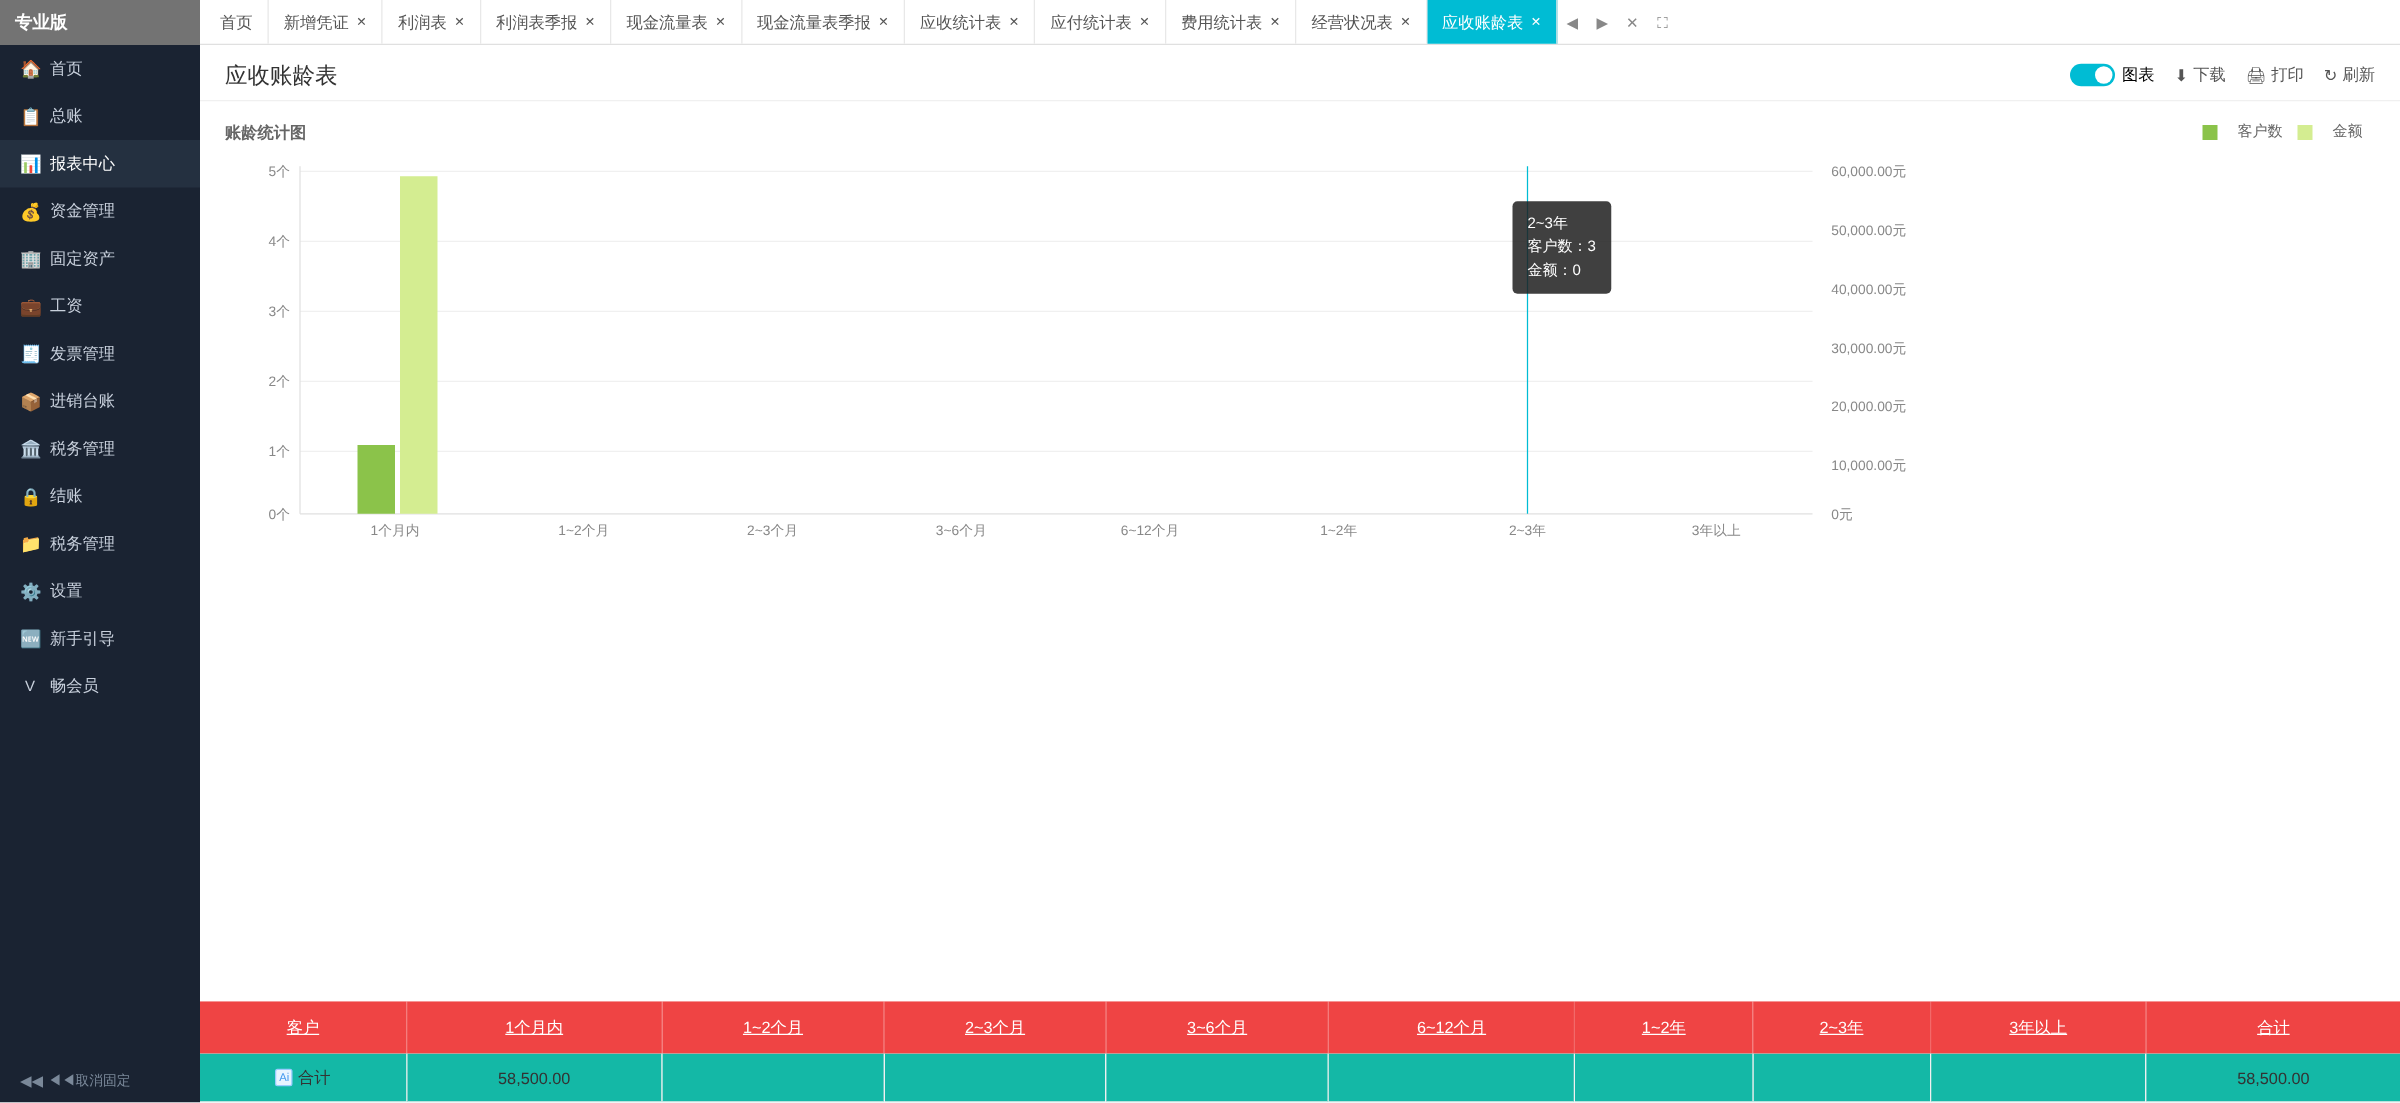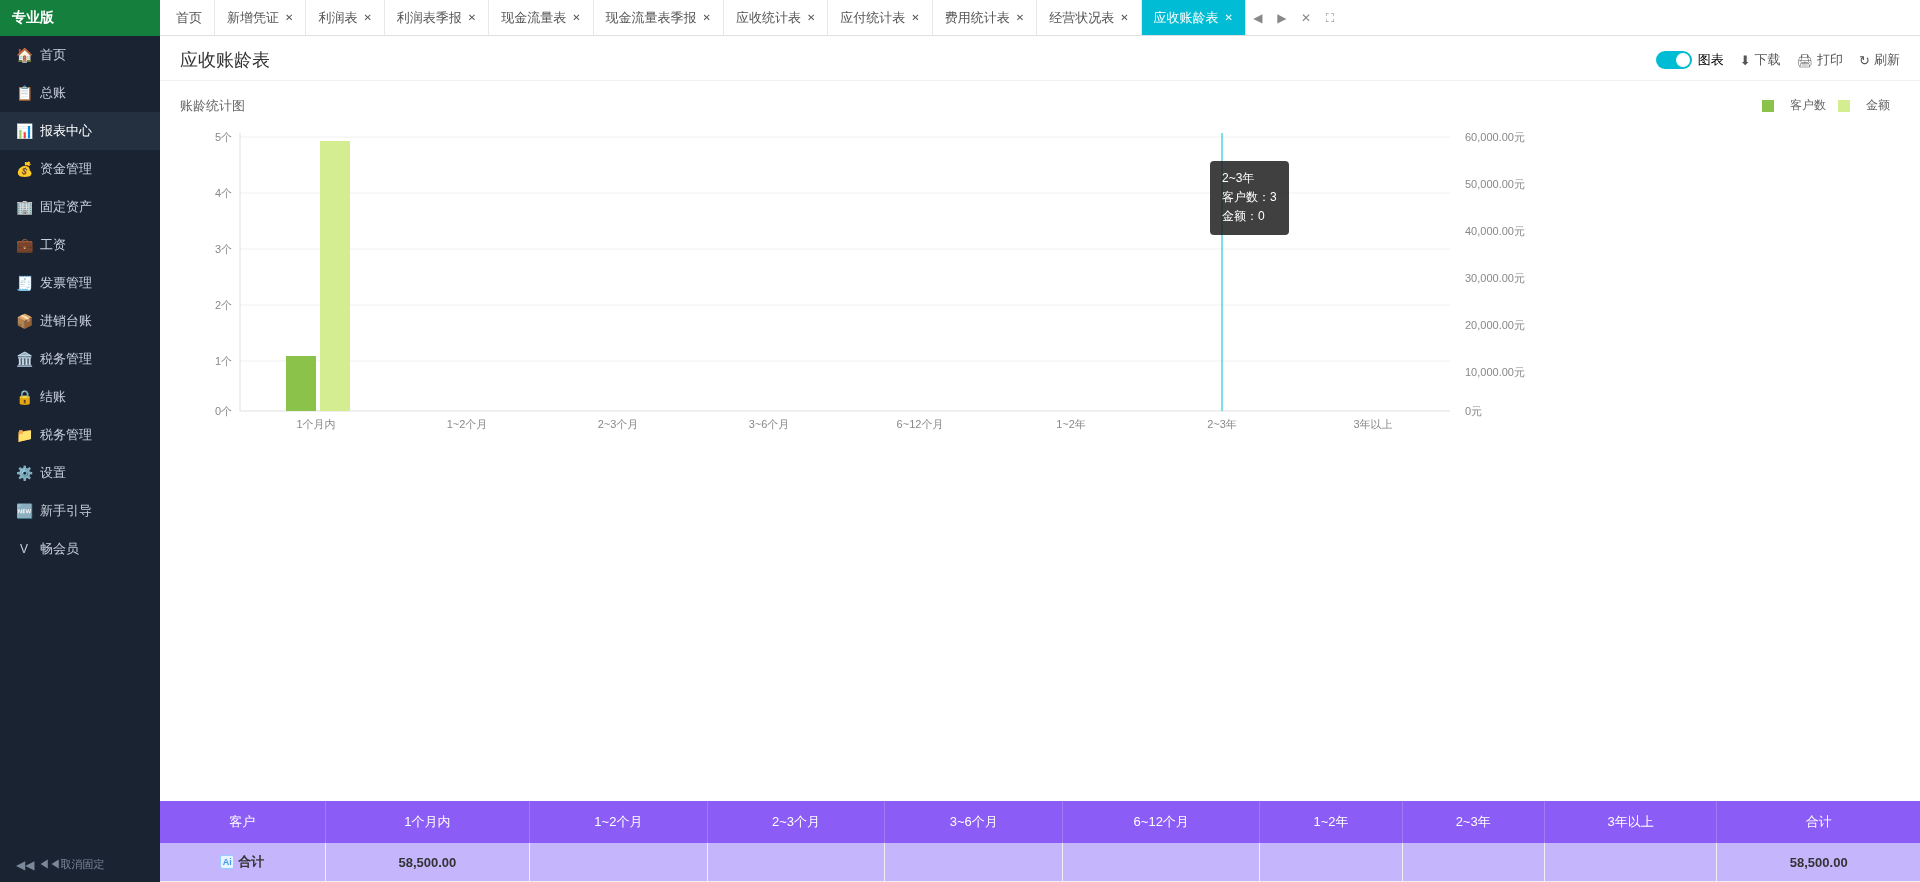--- a/index.html
+++ b/index.html
@@ -16,7 +16,7 @@
       height: 100%;
     }
     .sidebar-logo {
-      background: #15803d;
+      background: #737373;
       height: 36px;
       display: flex;
       align-items: center;

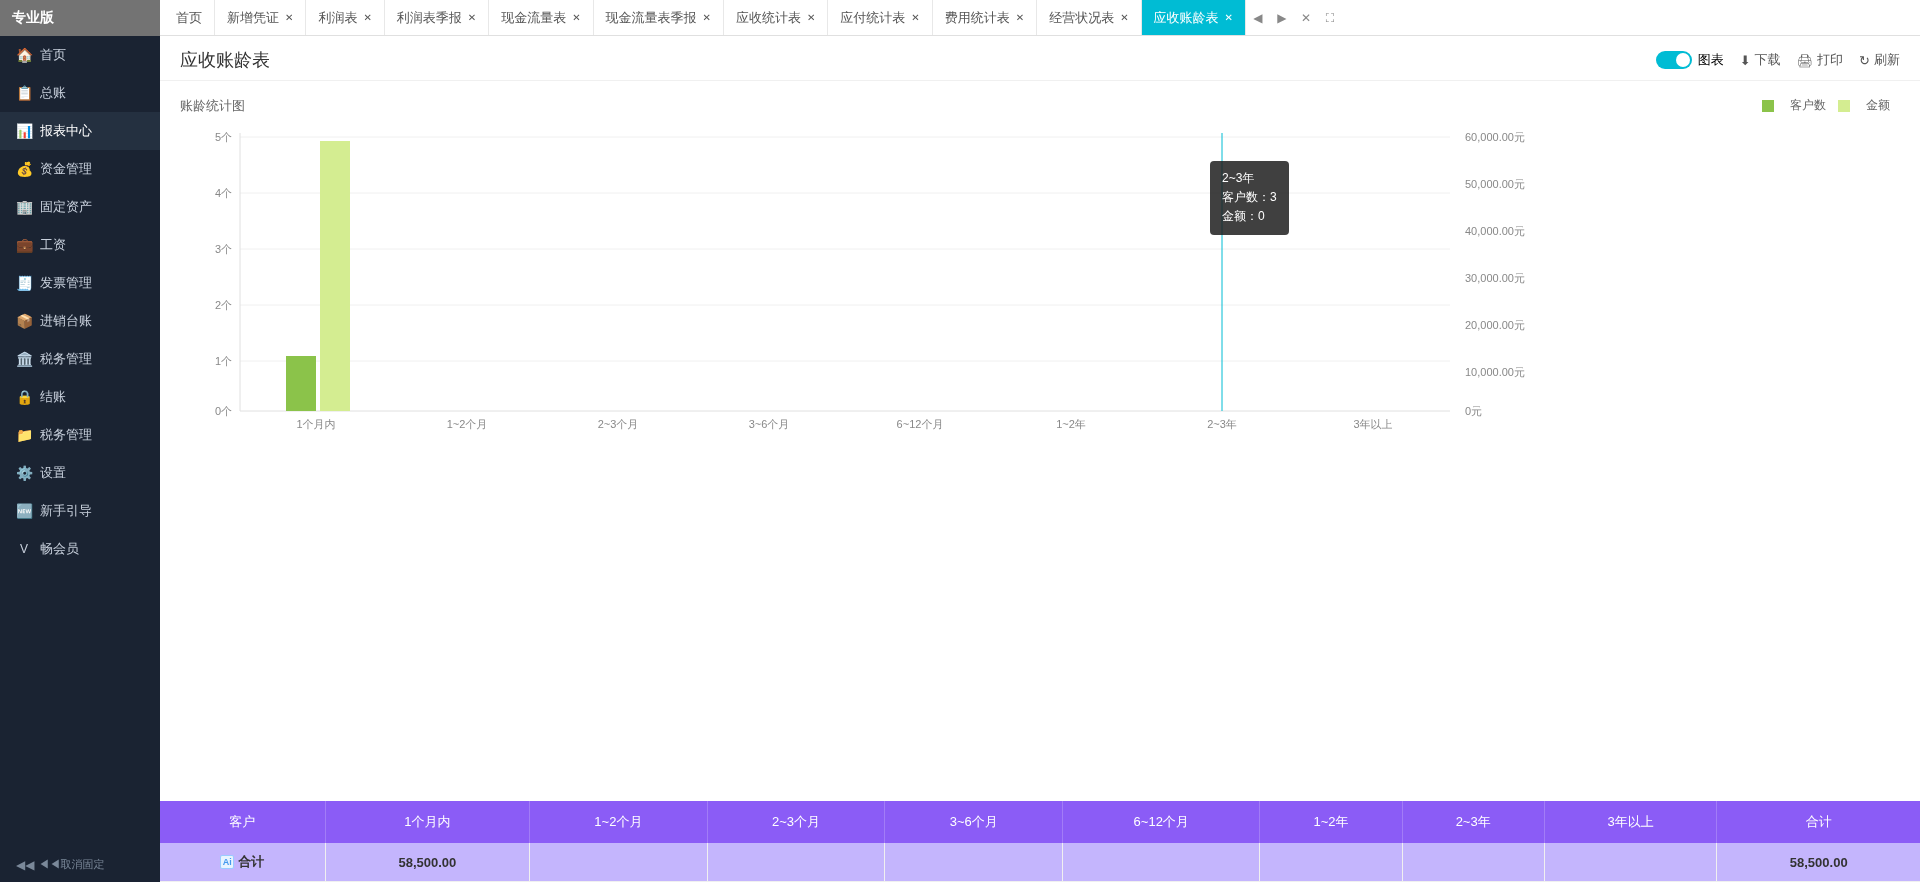--- a/index.html
+++ b/index.html
@@ -163,6 +163,7 @@
       font-size: 13px;
       color: #666;
       margin-bottom: 8px;
+      font-weight: bold;
     }
     .chart-legend {
       position: absolute;

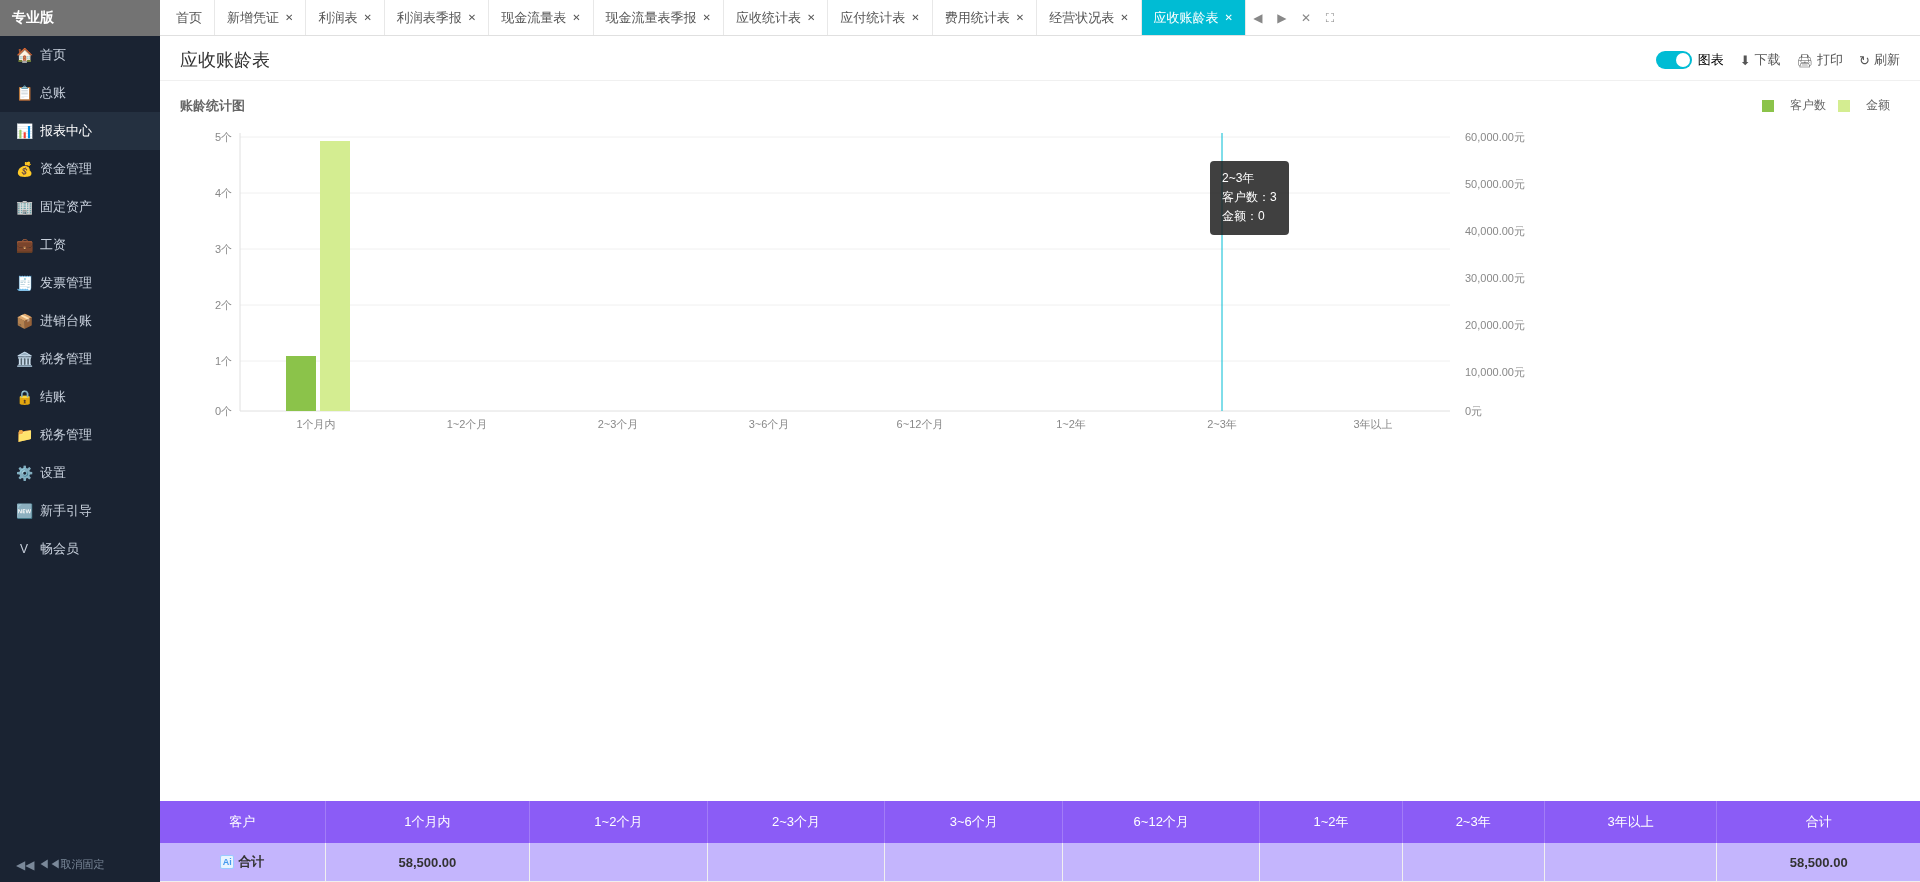--- a/index.html
+++ b/index.html
@@ -207,8 +207,9 @@
       border-collapse: collapse;
     }
     thead tr {
-      background: #8b5cf6;
+      background: #ef4444;
       color: white;
+      text-decoration: underline;
     }
     thead th {
       padding: 12px 8px;

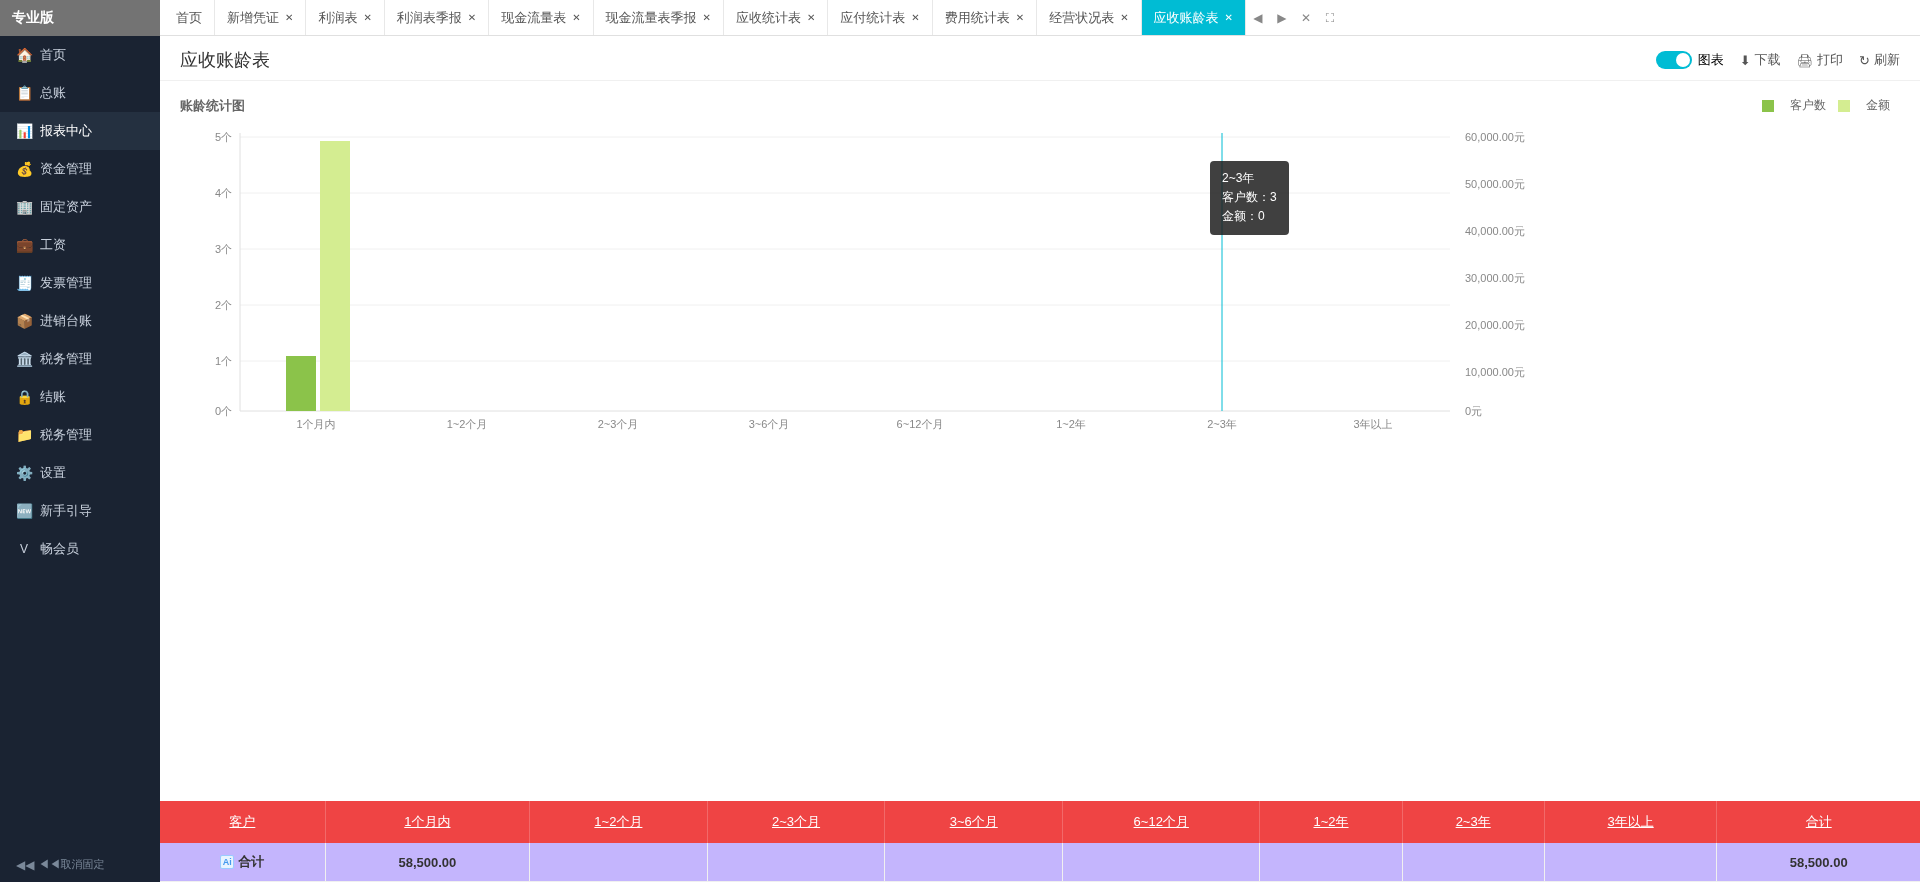--- a/index.html
+++ b/index.html
@@ -232,8 +232,8 @@
     }
     tbody td:last-child { border-right: none; }
     .total-row td {
-      font-weight: bold;
-      background: #c4b5fd;
+      font-weight: normal;
+      background: #14b8a6;
     }
     .total-label {
       display: flex;

